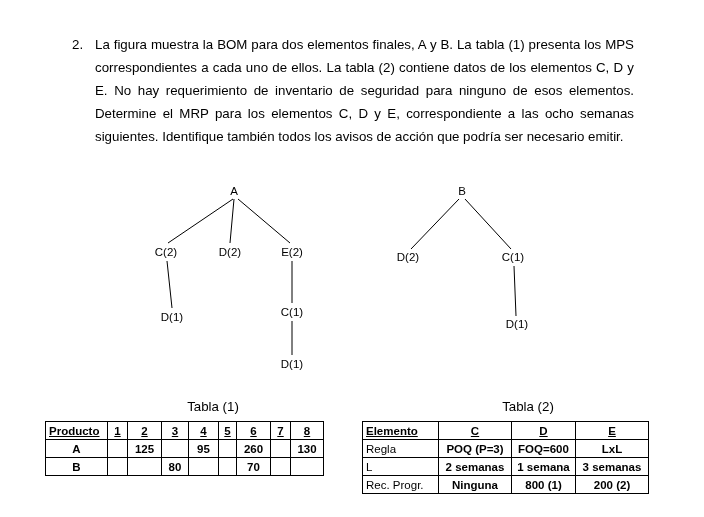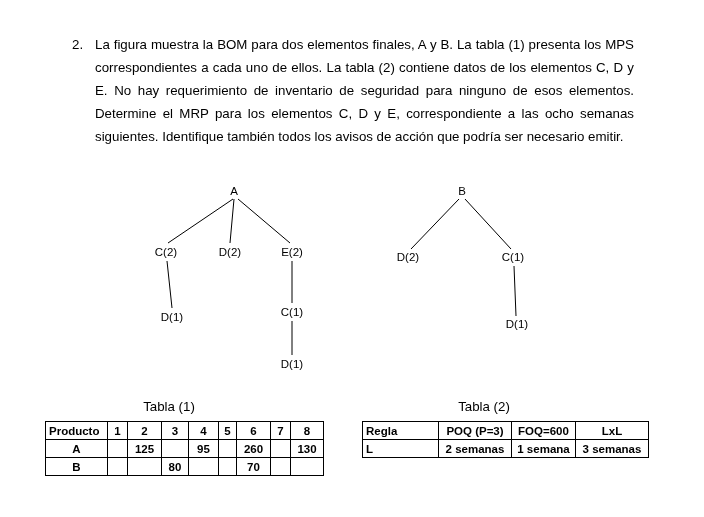--- a/index.html
+++ b/index.html
@@ -57,6 +57,7 @@
     position: absolute;
     transform: translate(-50%, -50%);
     font-size: 13.3px;
+    margin-left: 44px;
   }
 
   

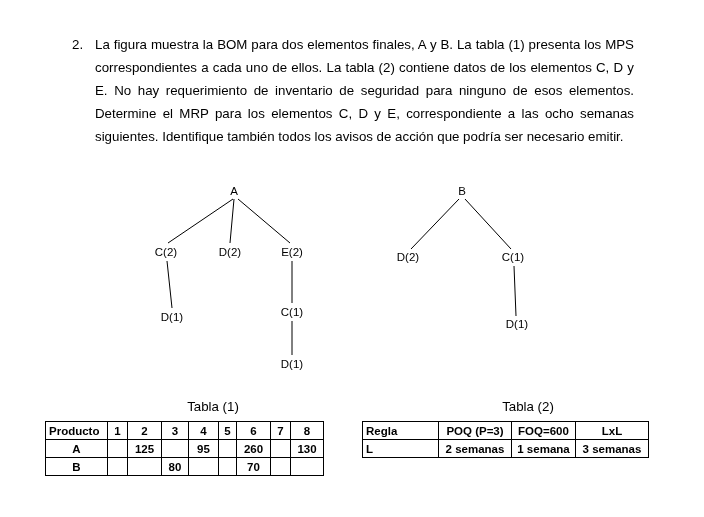--- a/index.html
+++ b/index.html
@@ -76,7 +76,7 @@
     white-space: nowrap;
     font-weight: bold;
   }
-  th { font-weight: bold; }
+  th { font-weight: bold; text-decoration: underline; }
   .row-label { font-weight: bold; text-align: left; }
   #table1 { left: 45px; top: 421px; }
   #table2 { left: 362px; top: 421px; }

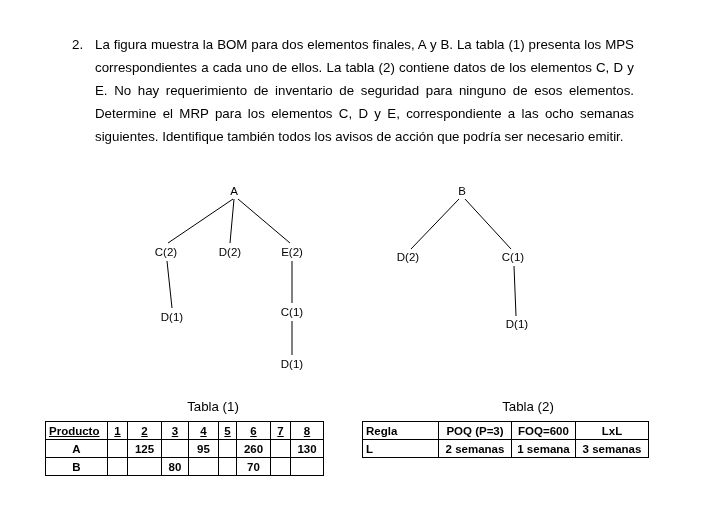--- a/index.html
+++ b/index.html
@@ -196,6 +196,12 @@
         <col class="c-e">
     </colgroup>
     <tbody>
+        <tr>
+      <th class="h-elem">Elemento</th>
+      <th>C</th>
+      <th>D</th>
+      <th>E</th>
+    </tr>
     <tr>
       <td class="row-label">Regla</td>
       <td>POQ (P=3)</td>

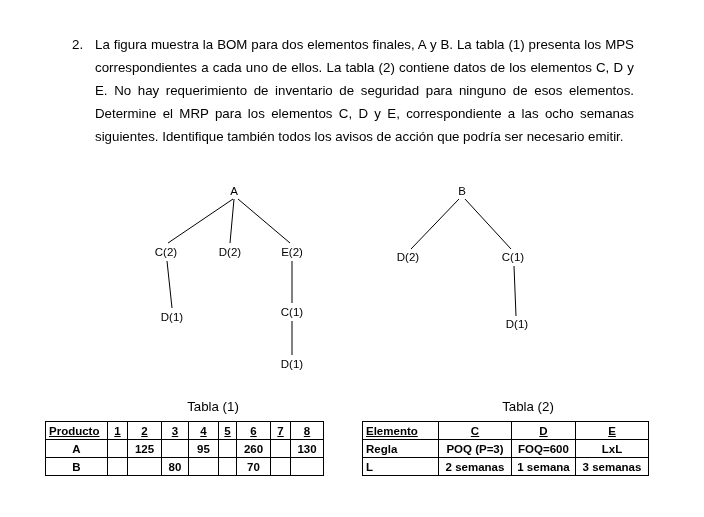--- a/index.html
+++ b/index.html
@@ -77,7 +77,7 @@
     font-weight: bold;
   }
   th { font-weight: bold; text-decoration: underline; }
-  .row-label { font-weight: bold; text-align: left; }
+  .row-label { font-weight: normal; text-align: left; }
   #table1 { left: 45px; top: 421px; }
   #table2 { left: 362px; top: 421px; }
   #table1 col.c-prod { width: 62px; }

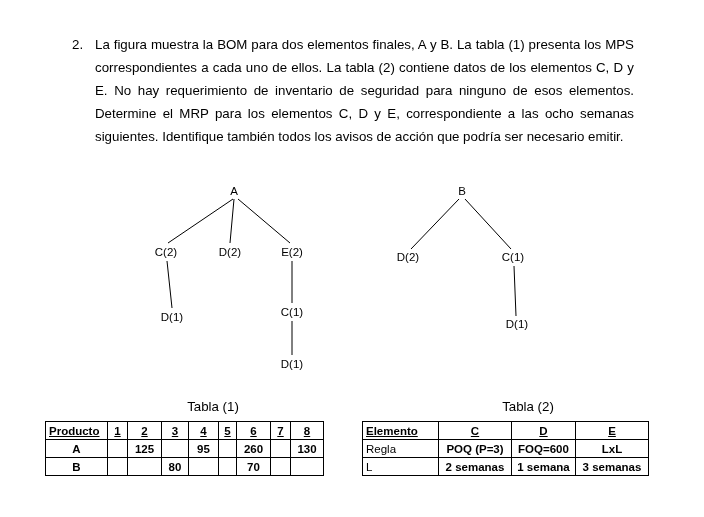--- a/index.html
+++ b/index.html
@@ -214,6 +214,12 @@
       <td>1 semana</td>
       <td>3 semanas</td>
     </tr>
+    <tr>
+      <td class="row-label">Rec. Progr.</td>
+      <td>Ninguna</td>
+      <td>800 (1)</td>
+      <td>200 (2)</td>
+    </tr>
   </tbody>
     </table>
 

